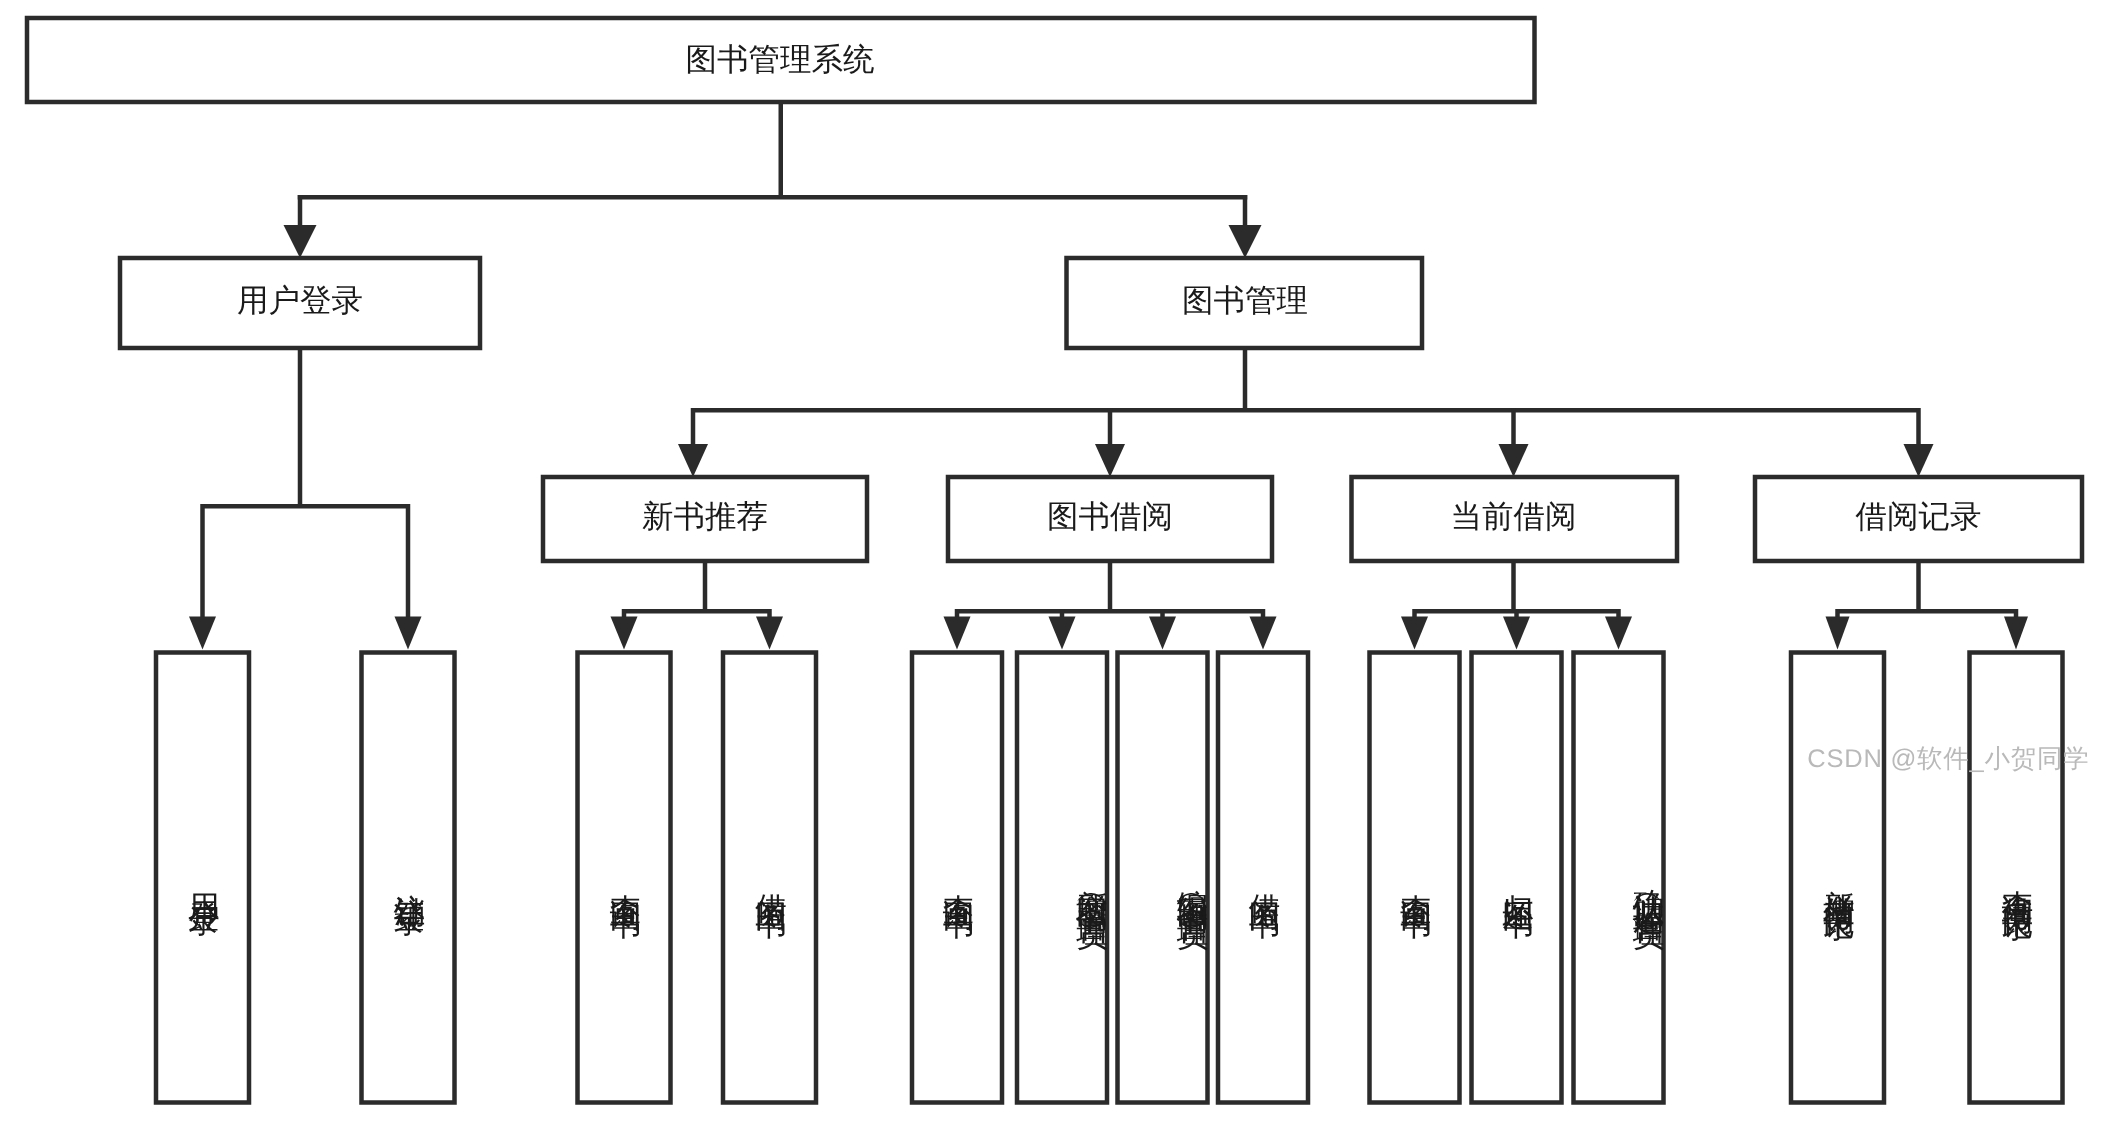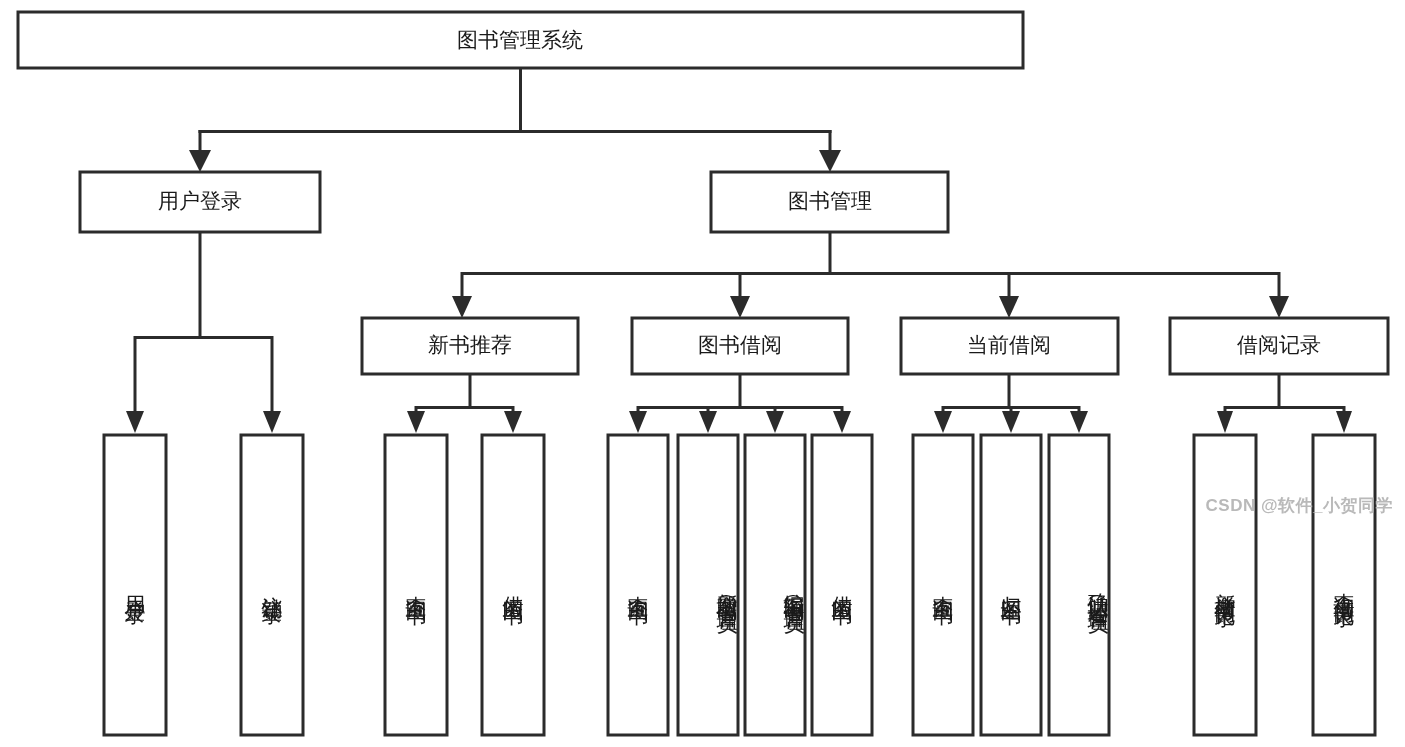--- a/index.html
+++ b/index.html
@@ -75,7 +75,6 @@
     color: #b9b9b9;
     letter-spacing: 0.5px;
     white-space: nowrap;
-    font-weight: bold;
   }
 </style>
 </head>

